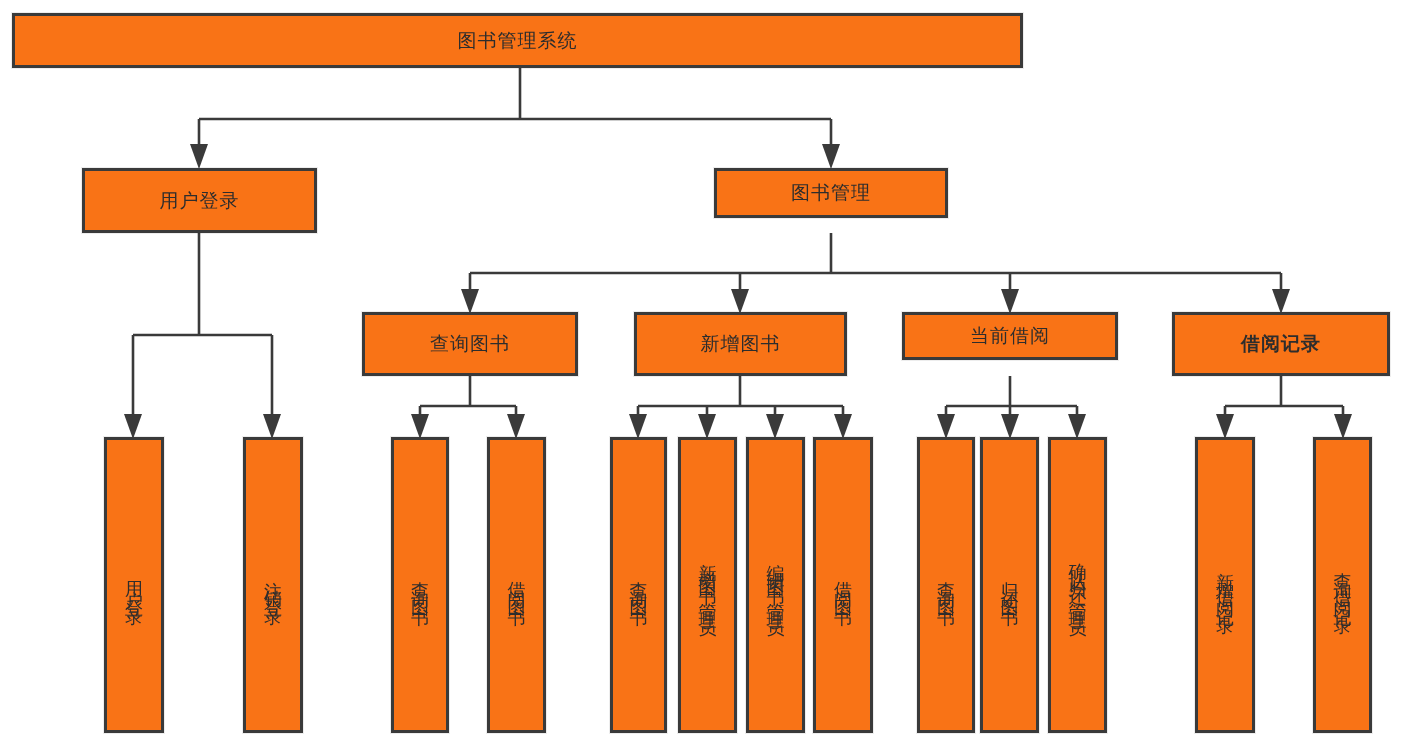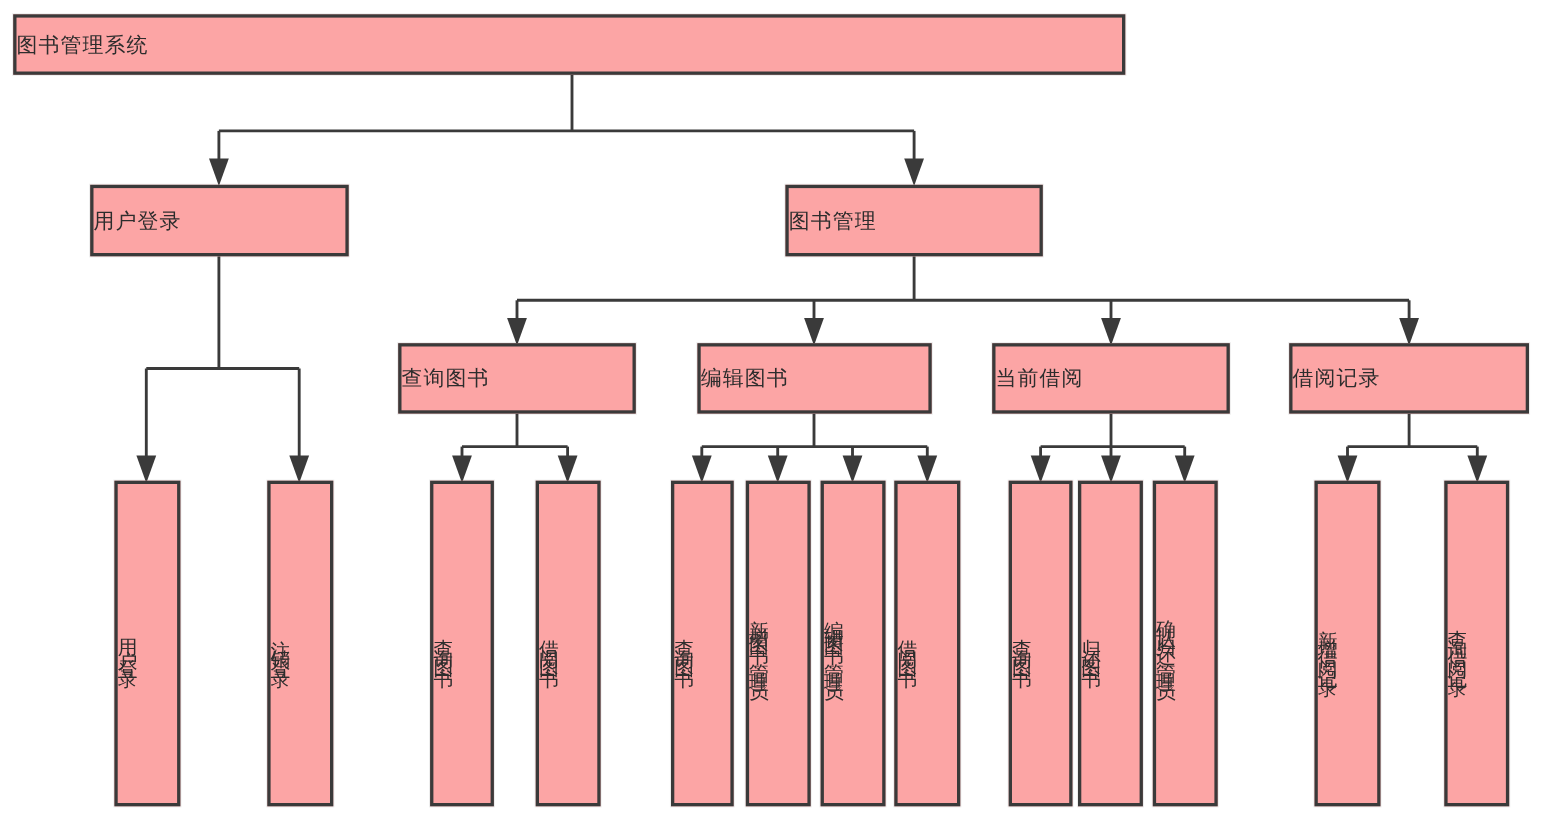--- a/index.html
+++ b/index.html
@@ -21,10 +21,10 @@
     position: absolute;
     box-sizing: border-box;
     border: 3px solid #3a3a3a;
-    background: #fca5a5;
+    background: #f97316;
     display: flex;
     align-items: center;
-    justify-content: flex-start;
+    justify-content: center;
     color: #2d2d2d;
     box-shadow: 0 0 0 1px rgba(0,0,0,0.07);
   }

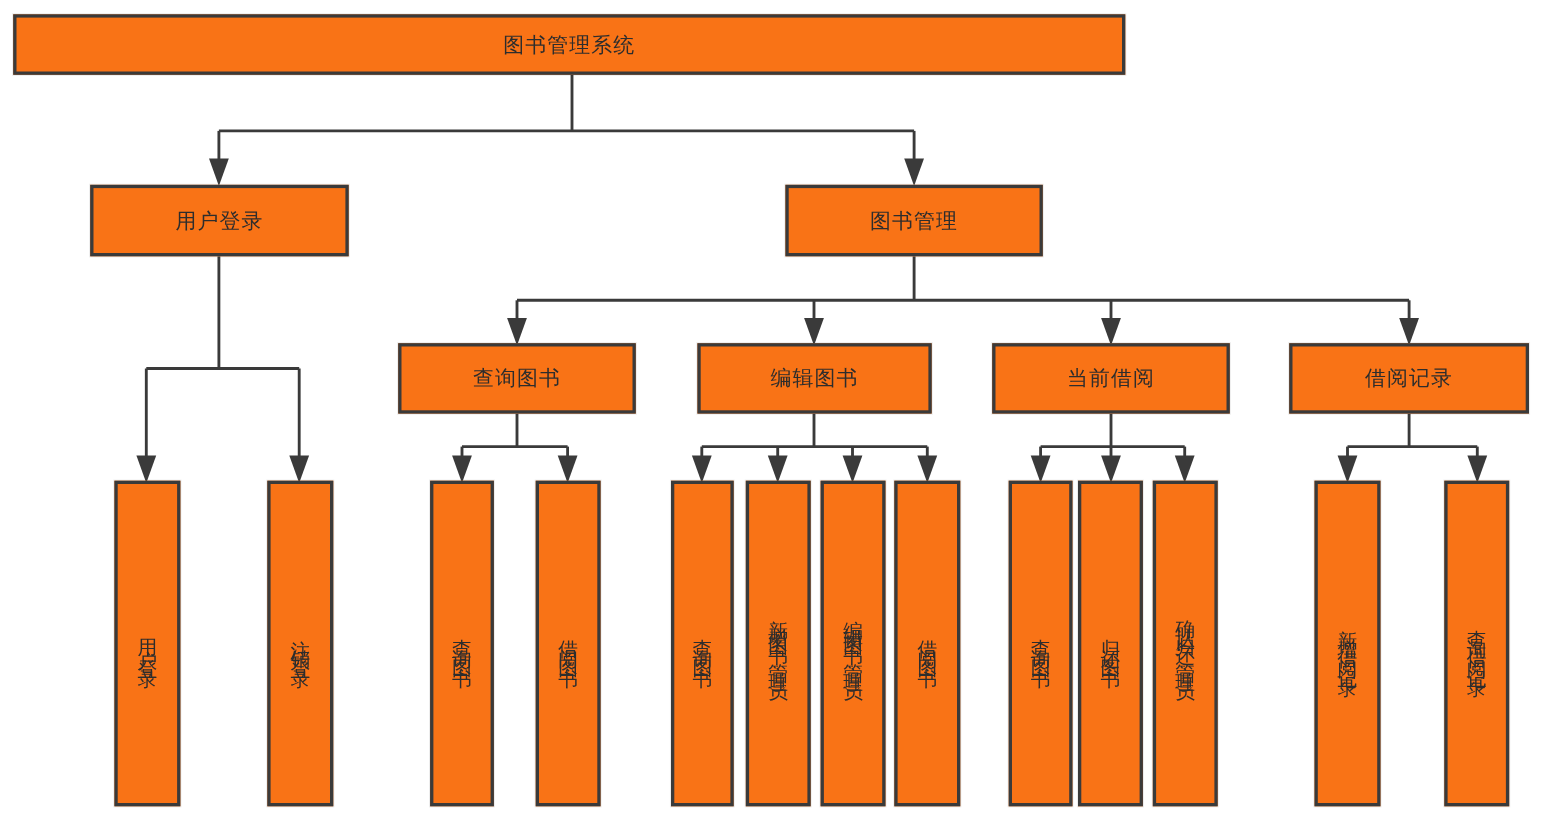--- a/index.html
+++ b/index.html
@@ -133,7 +133,7 @@
   <div class="node" style="left:82px; top:168px; width:235px; height:65px;">
     <span class="hlabel">用户登录</span>
   </div>
-  <div class="node" style="left:714px; top:168px; width:234px; height:65px;">
+  <div class="node" style="left:714px; top:168px; width:234px; height:50px;">
     <span class="hlabel">图书管理</span>
   </div>
 

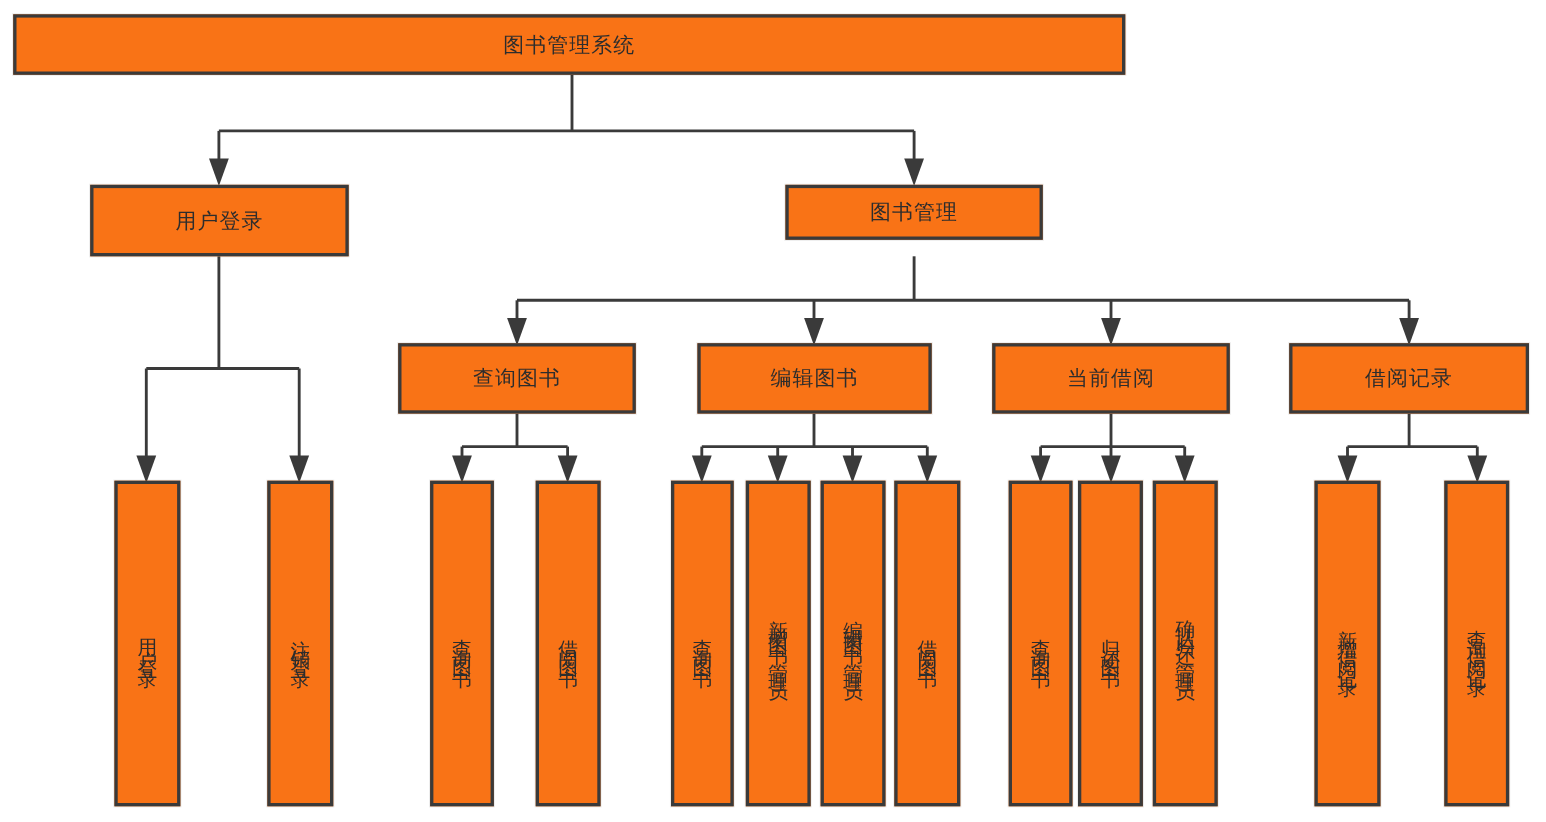--- a/index.html
+++ b/index.html
@@ -141,7 +141,7 @@
     <span class="hlabel">查询图书</span>
   </div>
   <div class="node" style="left:634px; top:312px; width:213px; height:64px;">
-    <span class="hlabel">编辑图书</span>
+    <span class="hlabel">新增图书</span>
   </div>
   <div class="node" style="left:902px; top:312px; width:216px; height:64px;">
     <span class="hlabel">当前借阅</span>

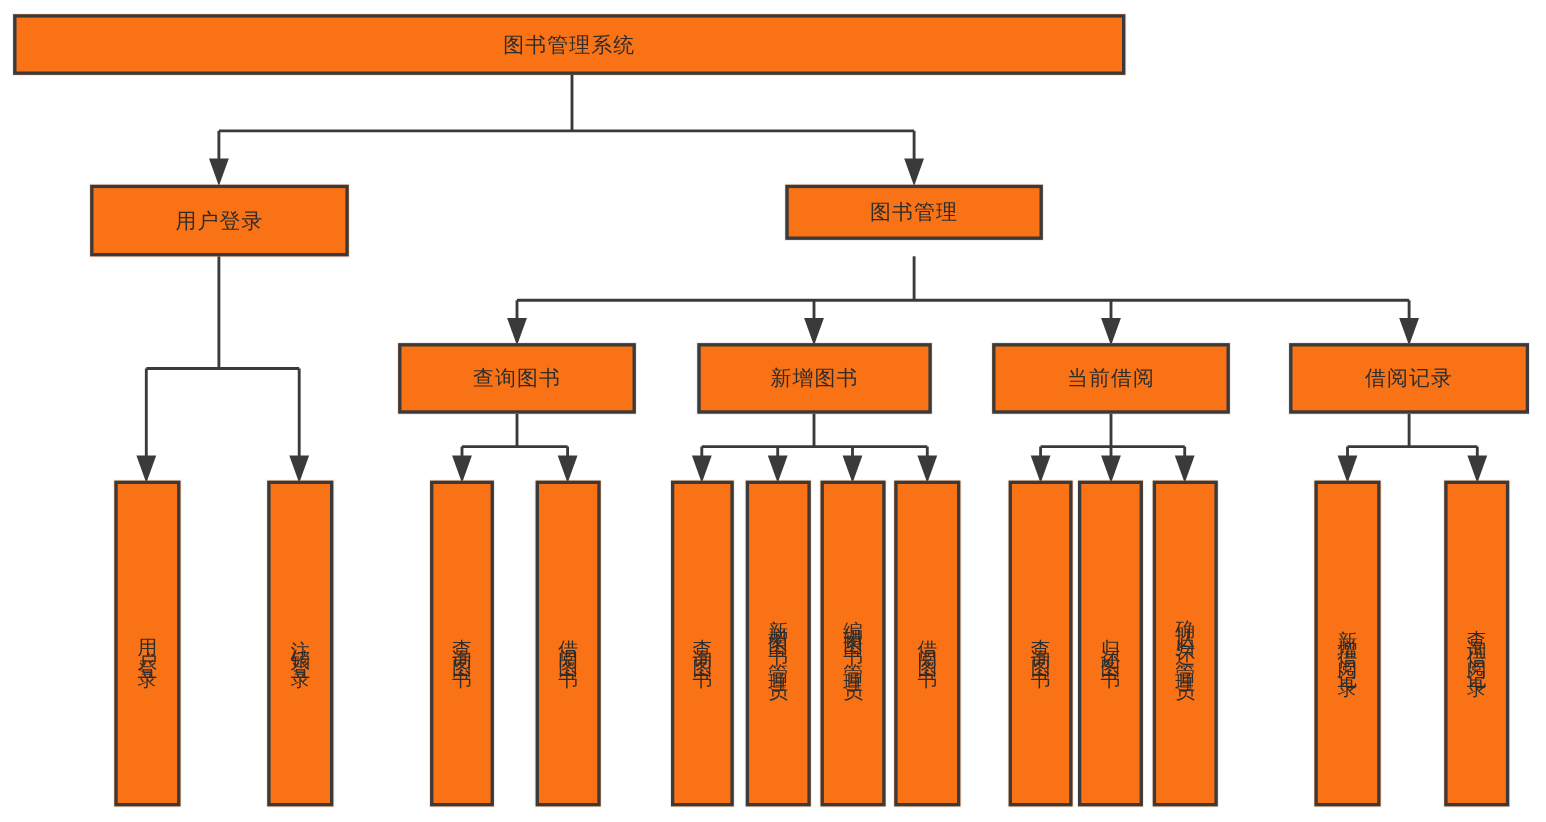--- a/index.html
+++ b/index.html
@@ -143,7 +143,7 @@
   <div class="node" style="left:634px; top:312px; width:213px; height:64px;">
     <span class="hlabel">新增图书</span>
   </div>
-  <div class="node" style="left:902px; top:312px; width:216px; height:64px;">
+  <div class="node" style="left:902px; top:312px; width:216px; height:48px;">
     <span class="hlabel">当前借阅</span>
   </div>
   <div class="node" style="left:1172px; top:312px; width:218px; height:64px;">

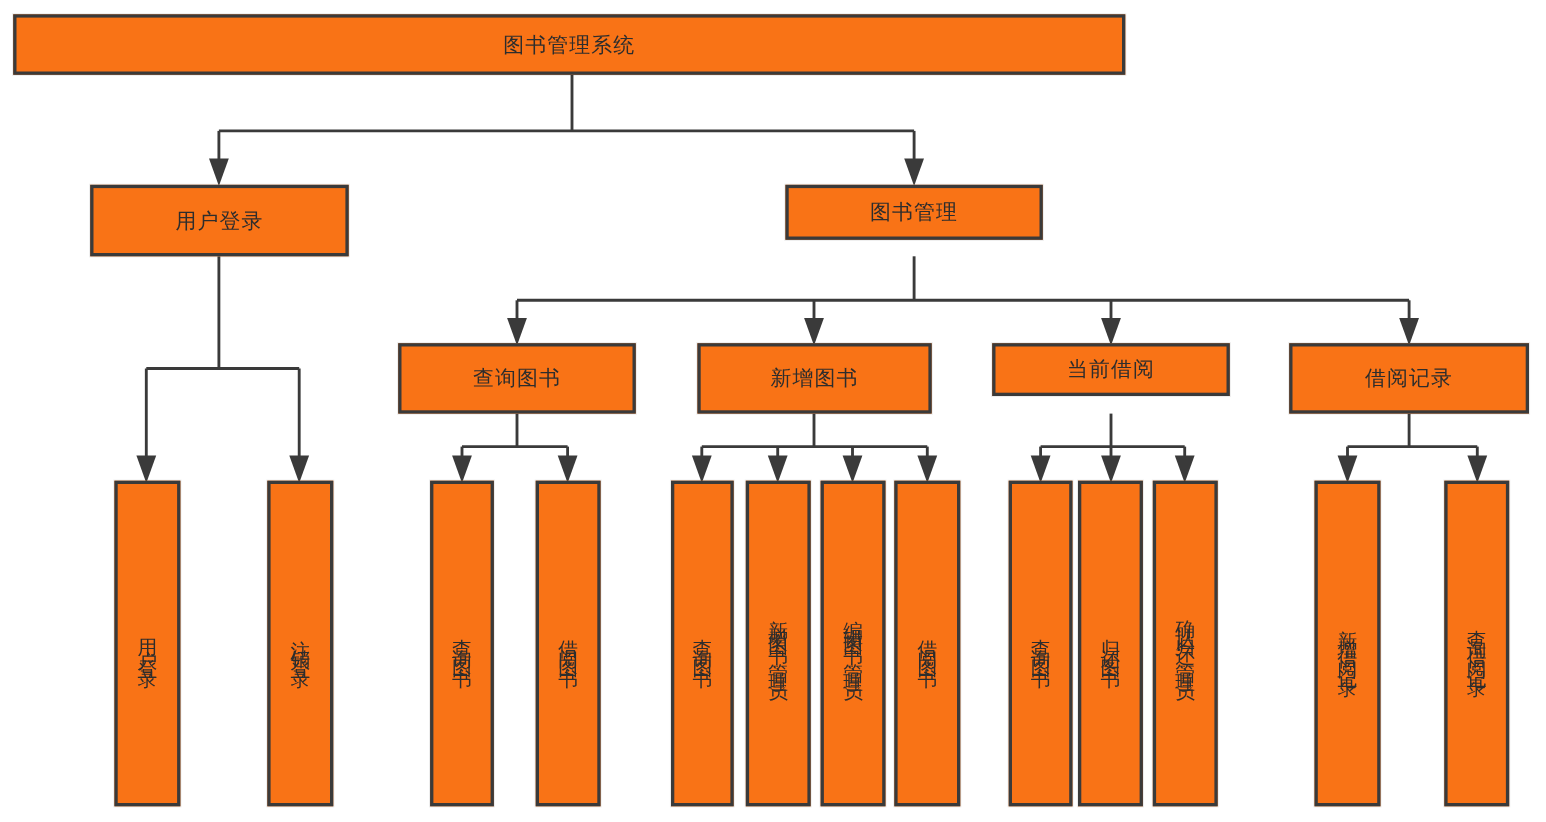--- a/index.html
+++ b/index.html
@@ -146,7 +146,7 @@
   <div class="node" style="left:902px; top:312px; width:216px; height:48px;">
     <span class="hlabel">当前借阅</span>
   </div>
-  <div class="node" style="left:1172px; top:312px; width:218px; height:64px;">
+  <div class="node" style="left:1172px; top:312px; width:218px; height:64px;font-weight:bold;">
     <span class="hlabel">借阅记录</span>
   </div>
 

